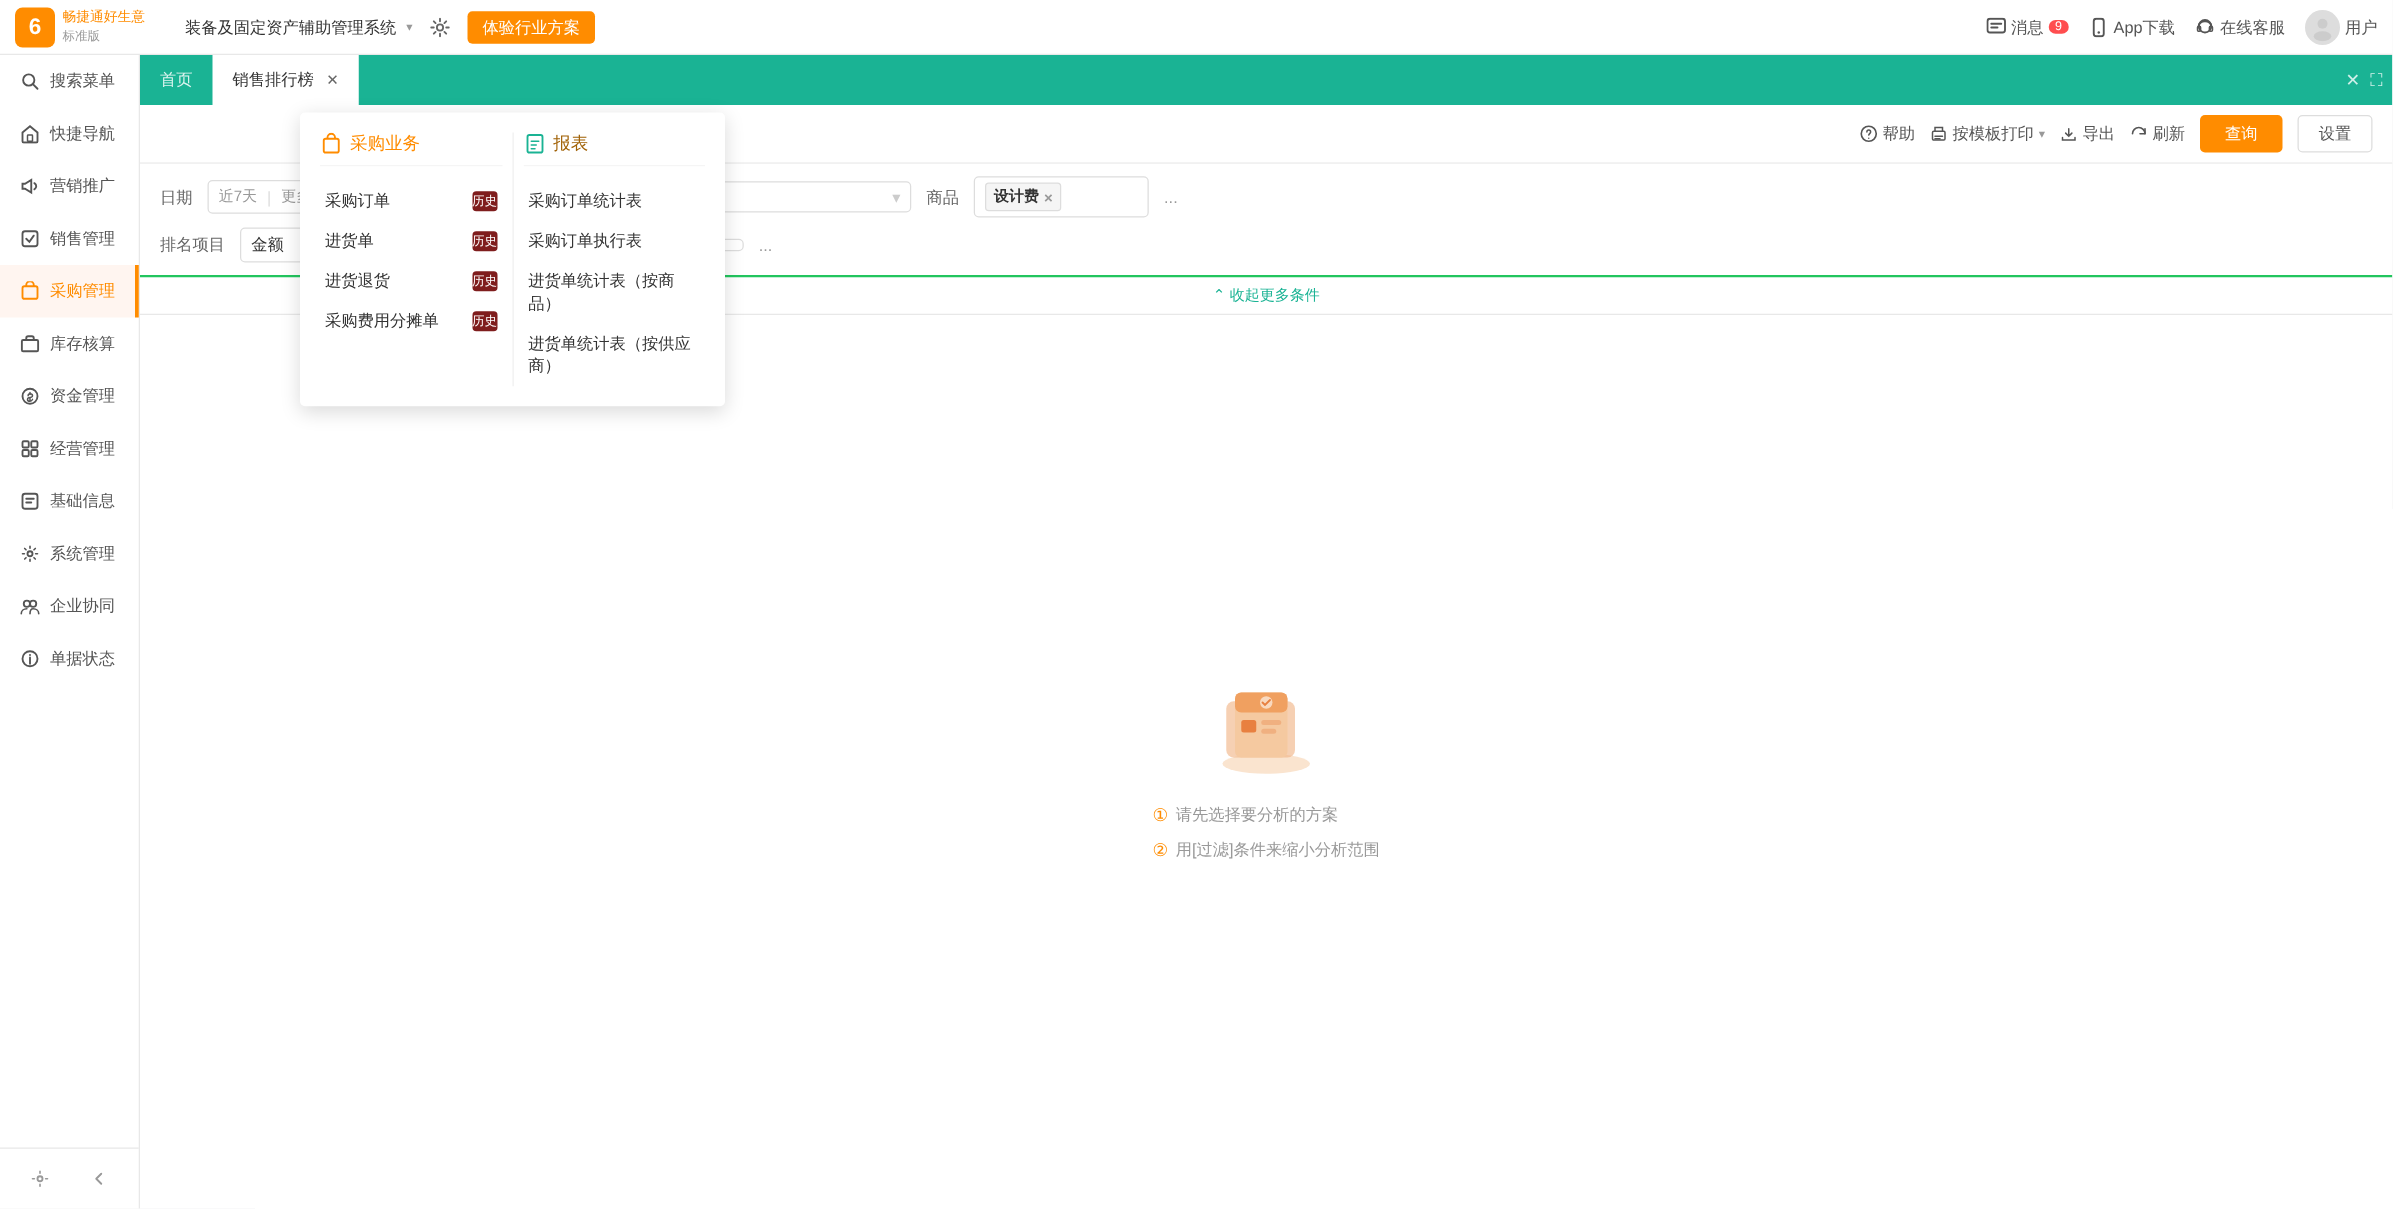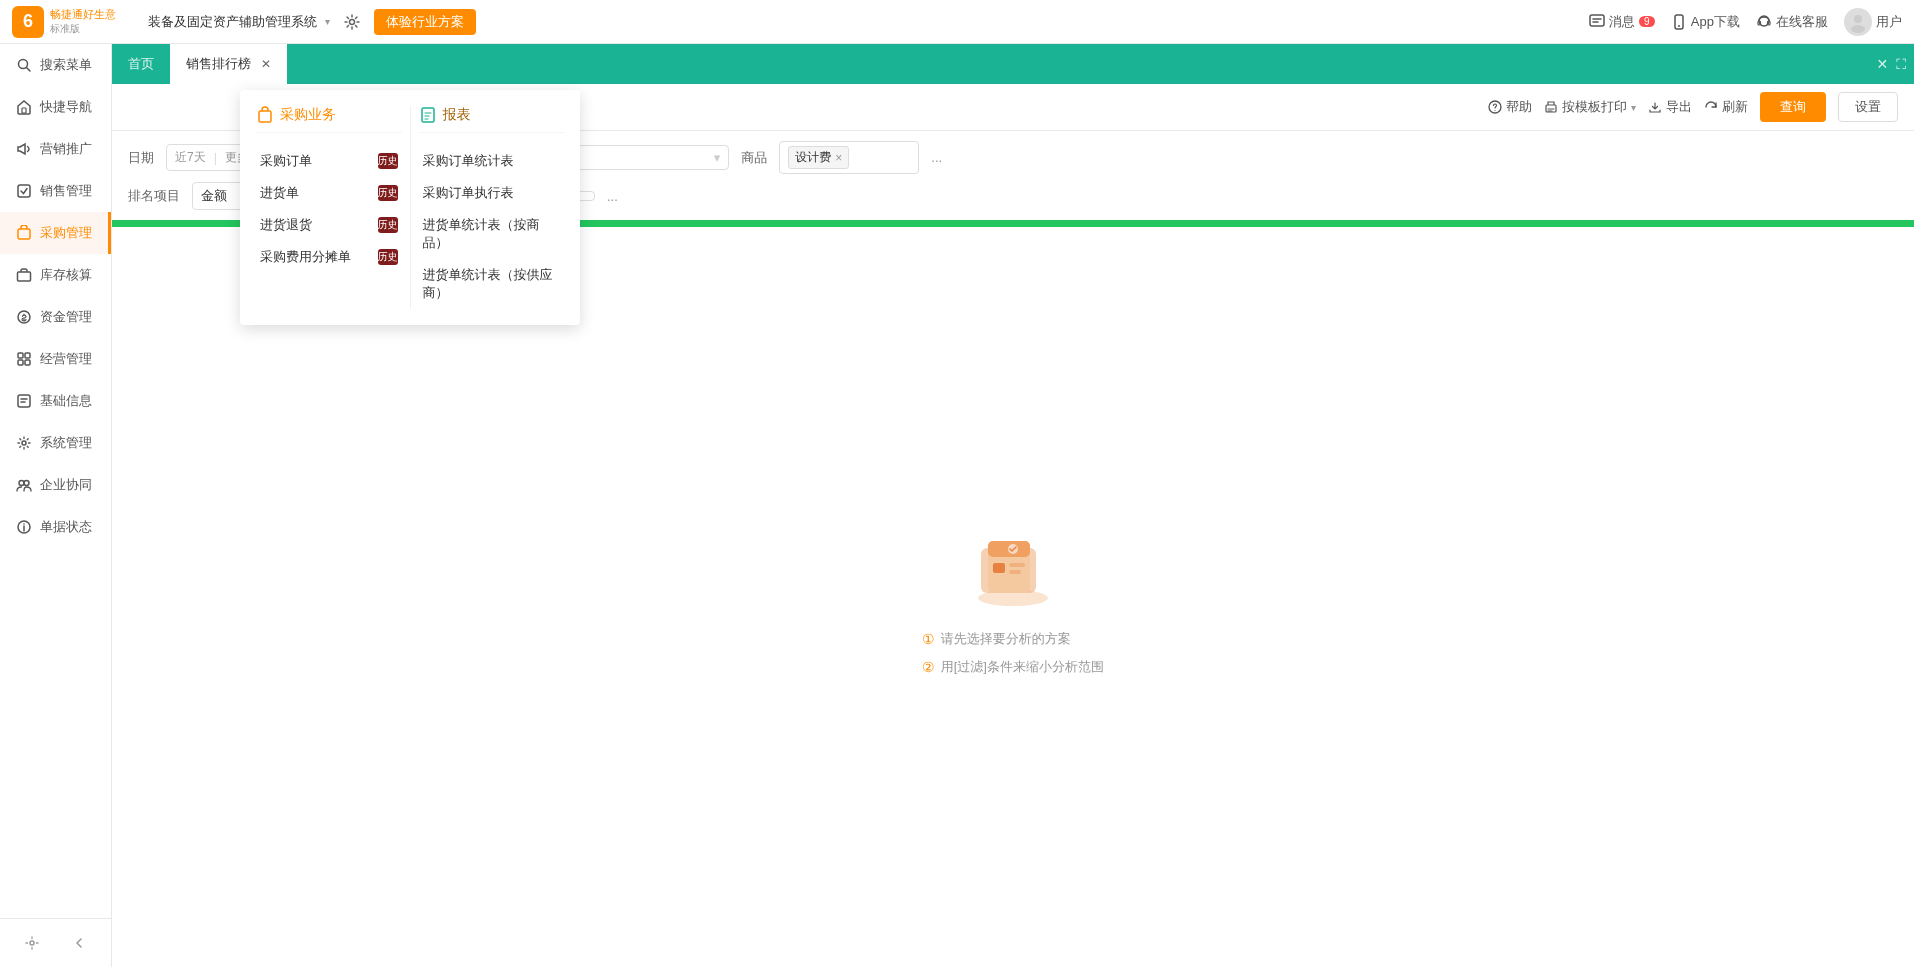--- a/index.html
+++ b/index.html
@@ -50,7 +50,7 @@
     .settings-btn { border: 1px solid #ddd; color: #555; padding: 5px 16px; border-radius: 4px; cursor: pointer; font-size: 13px; background: #fff; }
 
     
-    .filter-area { background: #fff; padding: 10px 16px; border-bottom: 7px solid #22c55e; flex-shrink: 0; }
+    .filter-area { background: #fff; padding: 10px 16px; border-bottom: 2px solid #22c55e; flex-shrink: 0; }
     .filter-row { display: flex; align-items: center; gap: 12px; margin-bottom: 8px; }
     .filter-row:last-child { margin-bottom: 0; }
     .filter-label { color: #666; font-size: 13px; white-space: nowrap; }

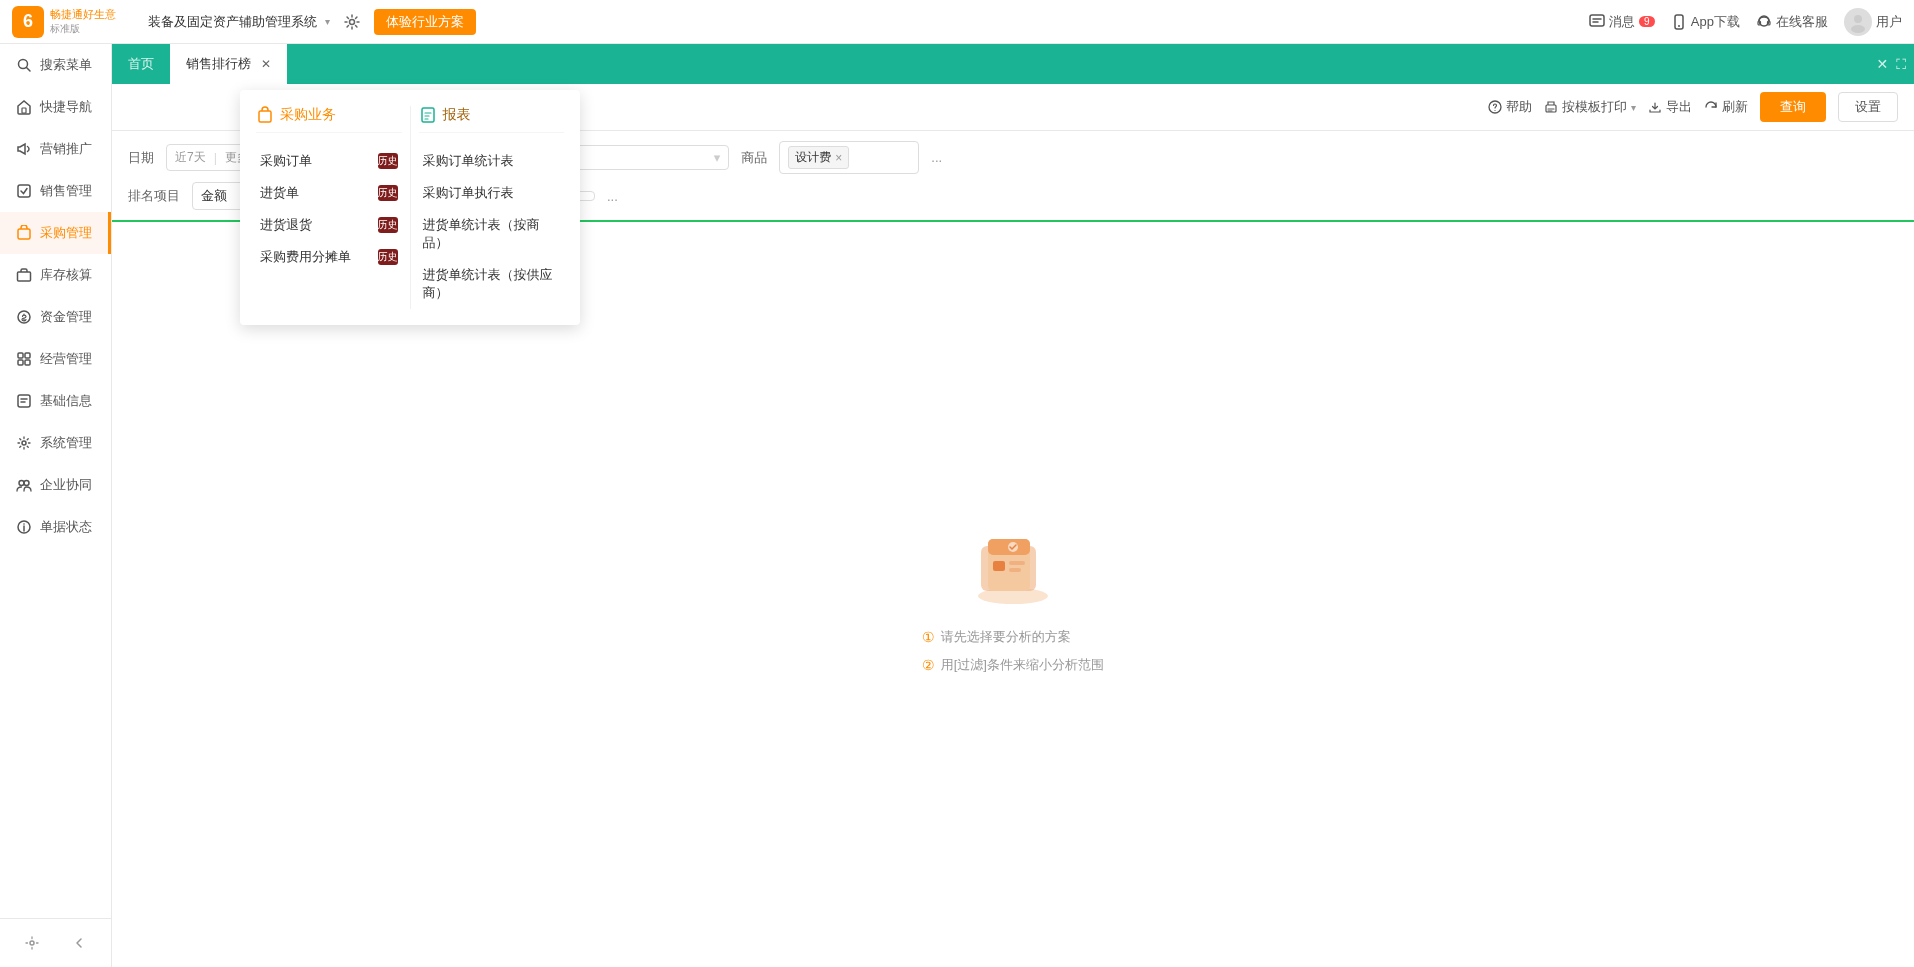--- a/index.html
+++ b/index.html
@@ -317,7 +317,7 @@
             <span style="color:#ccc;">▾</span>
           </div>
           <span class="filter-label">商品</span>
-          <div class="filter-input" style="min-width:140px;">
+          <div class="filter-input" style="min-width:140px;font-weight:bold;">
             <span class="filter-tag">
               <span>设计费</span>
               <span class="filter-tag-close">×</span>

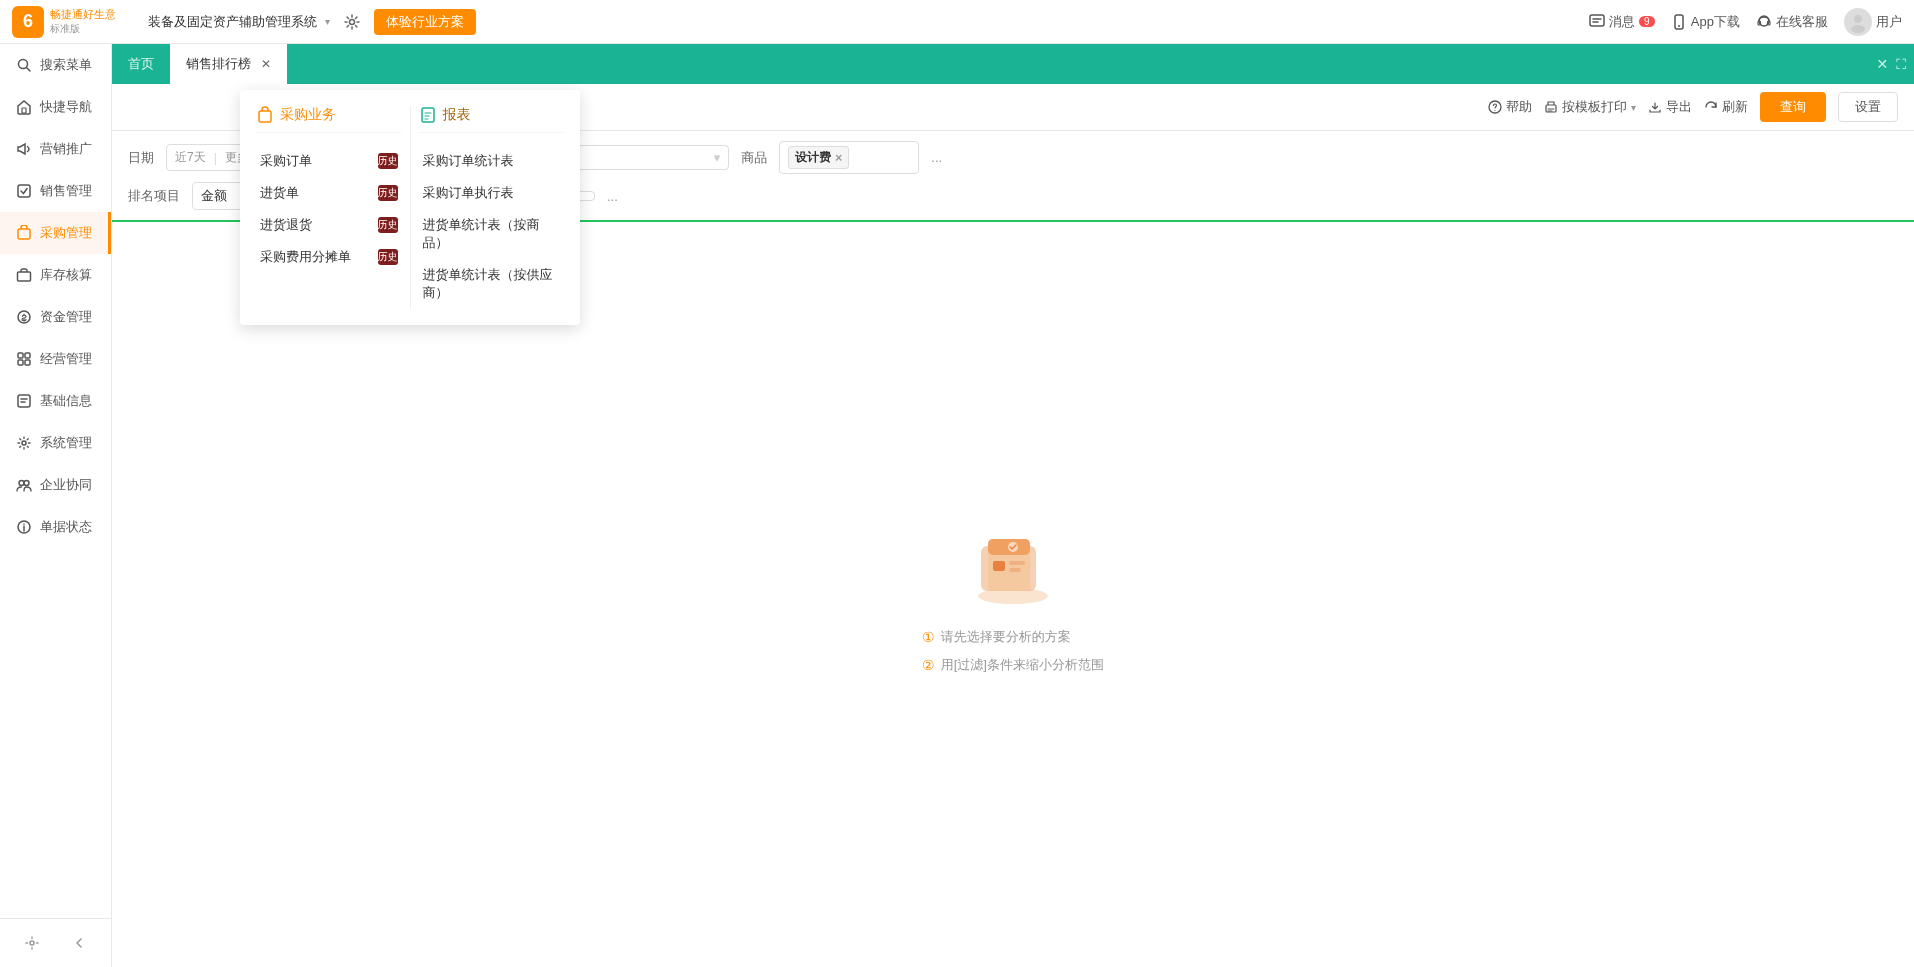--- a/index.html
+++ b/index.html
@@ -337,6 +337,10 @@
         </div>
       </div>
 
+      <div class="collapse-bar">
+        <span>⌃</span>
+        <span>收起更多条件</span>
+      </div>
 
       <div class="empty-state">
         <svg class="empty-icon" viewBox="0 0 120 100" fill="none" xmlns="http://www.w3.org/2000/svg">

